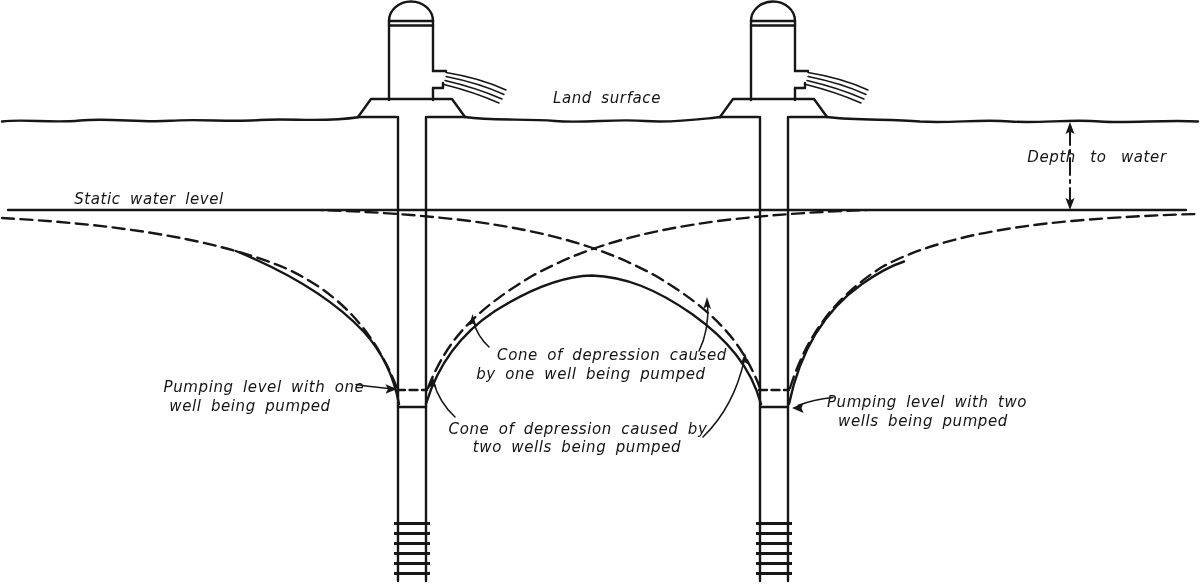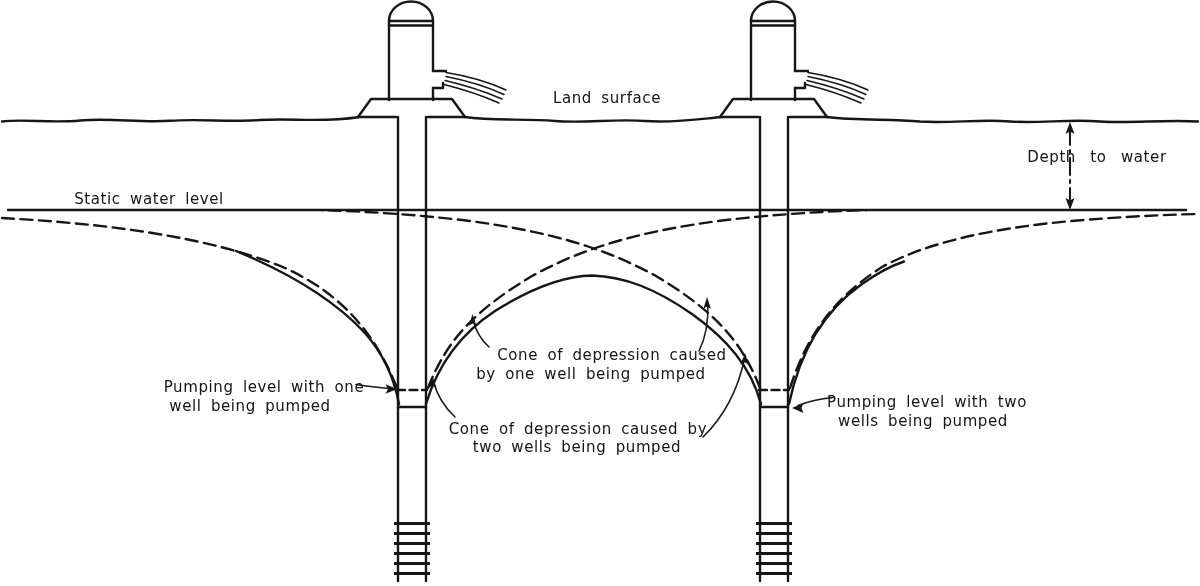--- a/index.html
+++ b/index.html
@@ -6,6 +6,7 @@
   .stage {
     position:relative; width:1200px; height:586px; background:#ffffff;
     font-family:"DejaVu Sans", "Liberation Sans", sans-serif;
+    font-style:italic;
   }
   svg { display:block; }
   .ink  { stroke:#161616; fill:none; stroke-width:2.4; stroke-linecap:round; stroke-linejoin:round; }

